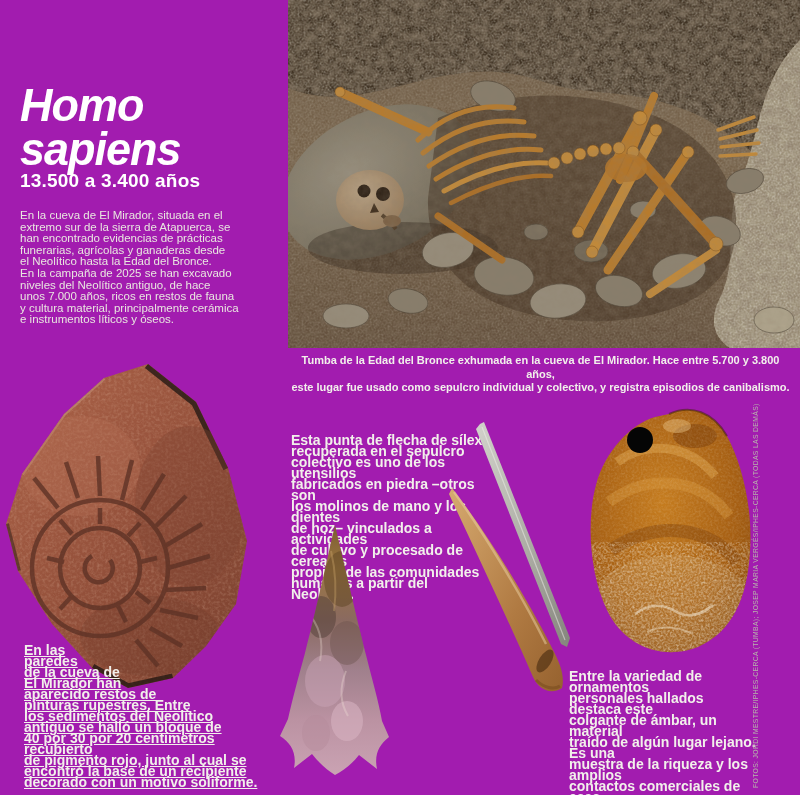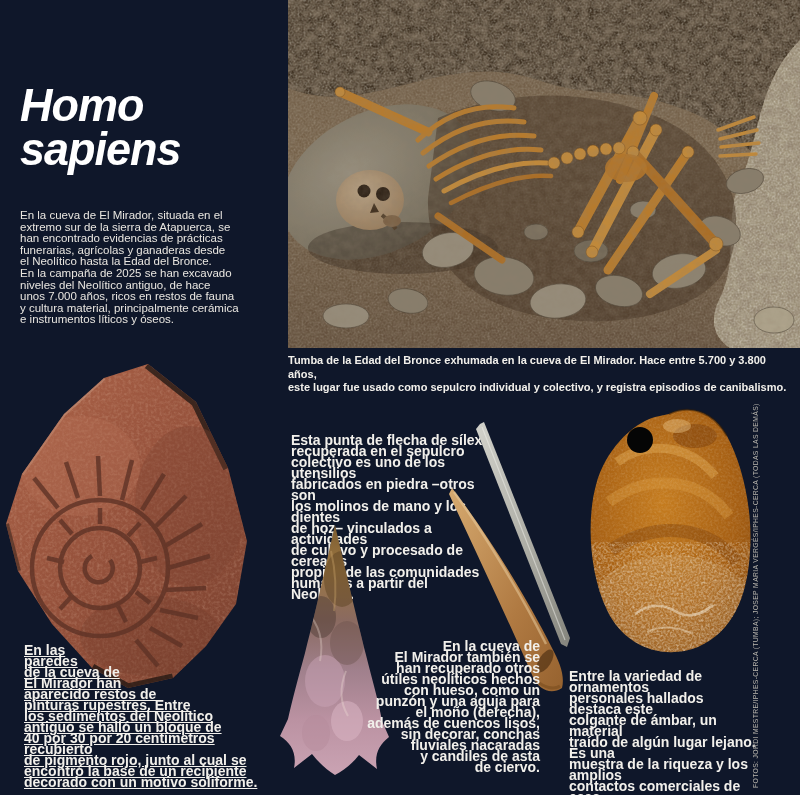--- a/index.html
+++ b/index.html
@@ -3,7 +3,7 @@
 <meta charset="utf-8">
 <style>
   html,body{margin:0;padding:0;background:#000;}
-  .page{position:relative;width:800px;height:795px;background:#0f172a;overflow:hidden;
+  .page{position:relative;width:800px;height:795px;background:#a21caf;overflow:hidden;
         font-family:"Liberation Sans",sans-serif;color:#efede8;}
   .abs{position:absolute;}
   .title{font-style:italic;font-weight:bold;font-size:45px;line-height:.93;

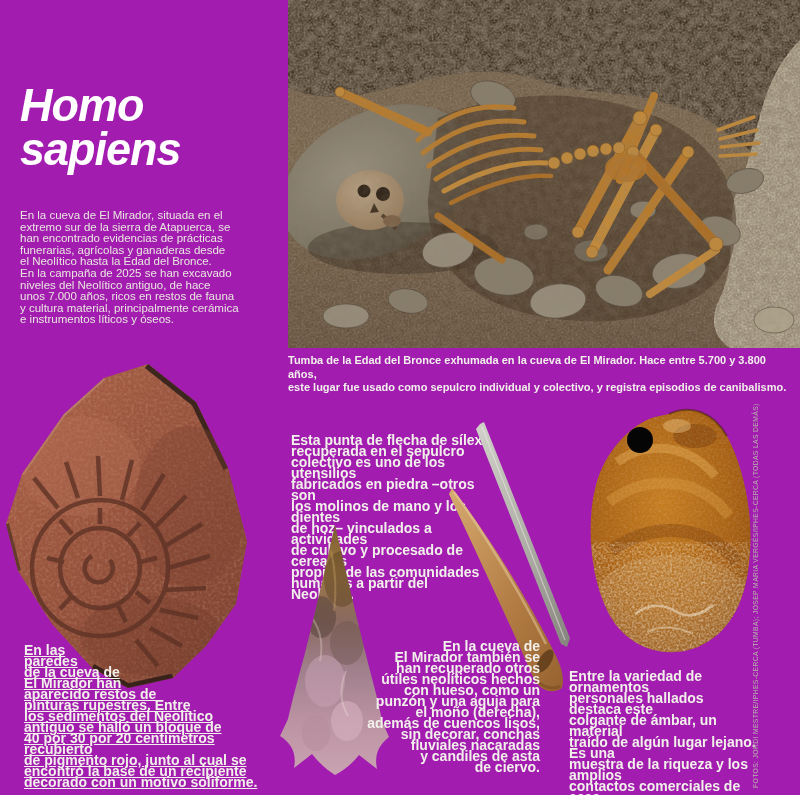--- a/index.html
+++ b/index.html
@@ -24,6 +24,7 @@
 
   <div class="abs title" style="left:20px;top:84px;">Homo
 sapiens</div>
+  <div class="abs subtitle" style="left:20px;top:170px;">13.500 a 3.400 años</div>
   <div class="abs intro" style="left:20px;top:202px;width:256px;margin-top:8px;">En la cueva de El Mirador, situada en el
 extremo sur de la sierra de Atapuerca, se
 han encontrado evidencias de prácticas

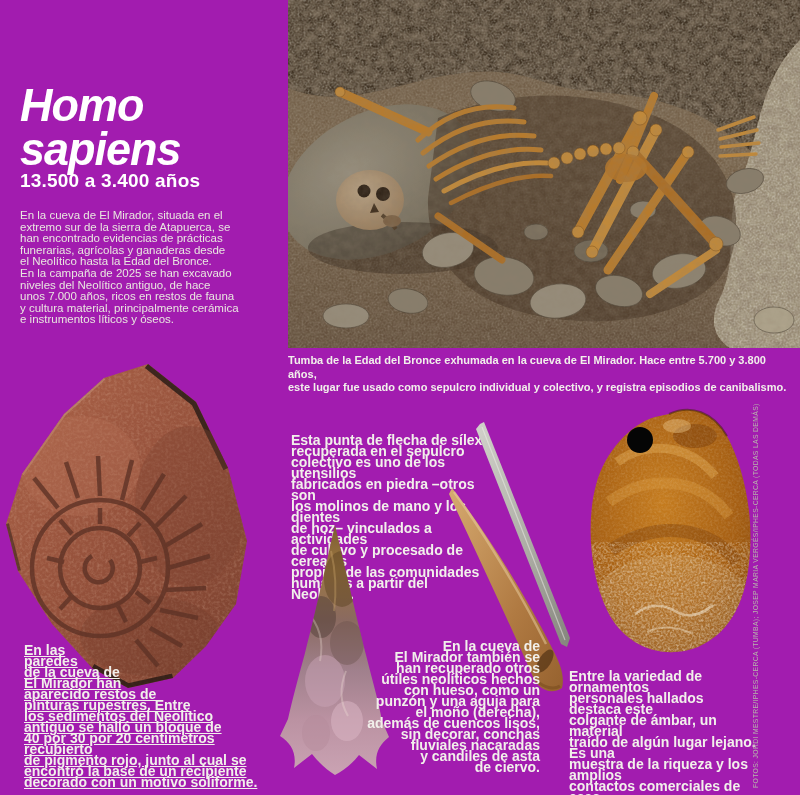--- a/index.html
+++ b/index.html
@@ -168,7 +168,7 @@
     </svg>
   </div>
 
-  <div class="abs photocap" style="left:288px;top:354px;width:505px;">Tumba de la Edad del Bronce exhumada en la cueva de El Mirador. Hace entre 5.700 y 3.800 años,
+  <div class="abs photocap" style="left:288px;top:354px;width:505px;text-align:center;">Tumba de la Edad del Bronce exhumada en la cueva de El Mirador. Hace entre 5.700 y 3.800 años,
 este lugar fue usado como sepulcro individual y colectivo, y registra episodios de canibalismo.</div>
 
   <div class="abs" style="left:0;top:356px;width:262px;height:340px;">

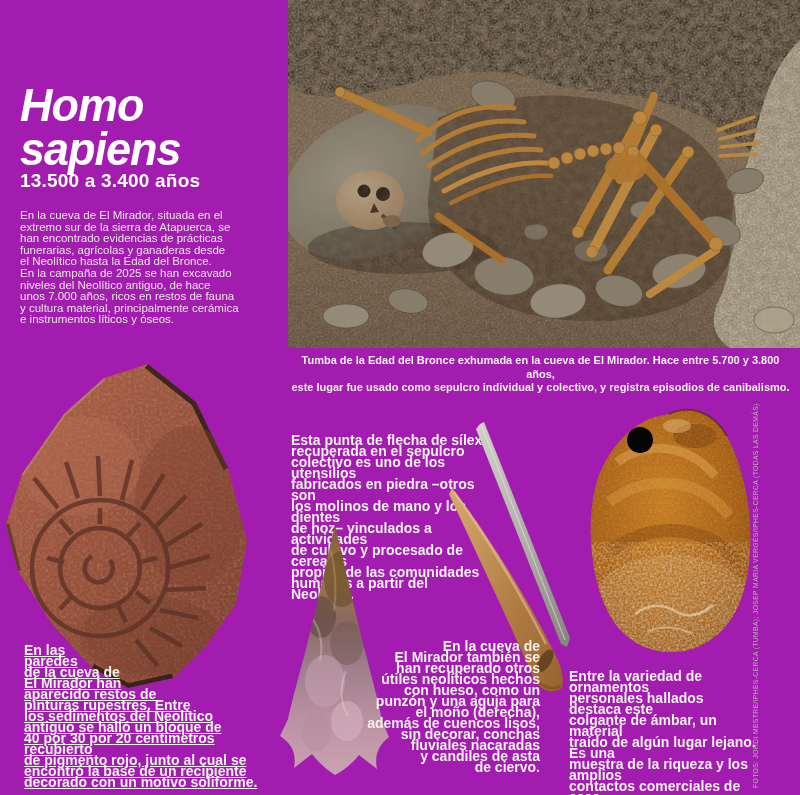--- a/index.html
+++ b/index.html
@@ -296,18 +296,6 @@
     </svg>
   </div>
 
-  <div class="abs cap right" style="left:348px;top:622px;width:192px;">En la cueva de
-El Mirador también se
-han recuperado otros
-útiles neolíticos hechos
-con hueso, como un
-punzón y una aguja para
-el moño (derecha),
-además de cuencos lisos,
-sin decorar, conchas
-fluviales nacaradas
-y candiles de asta
-de ciervo.</div>
 
   <div class="abs" style="left:577px;top:400px;width:185px;height:262px;">
     <svg width="185" height="262" viewBox="0 0 185 262">

